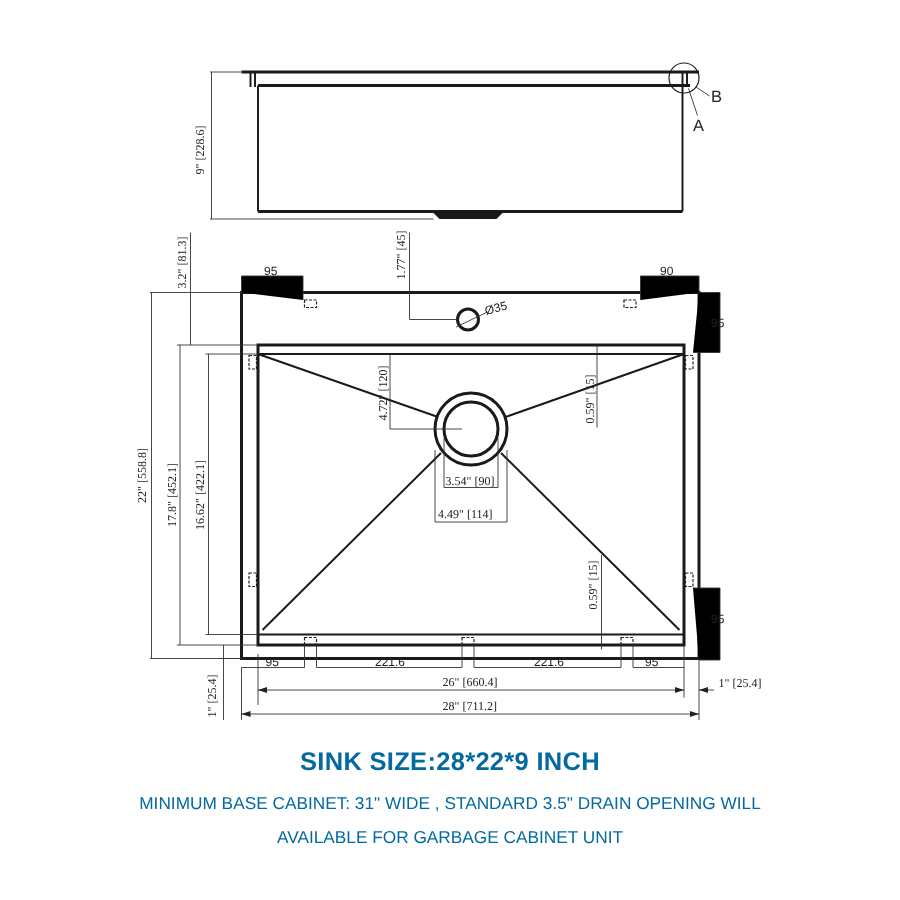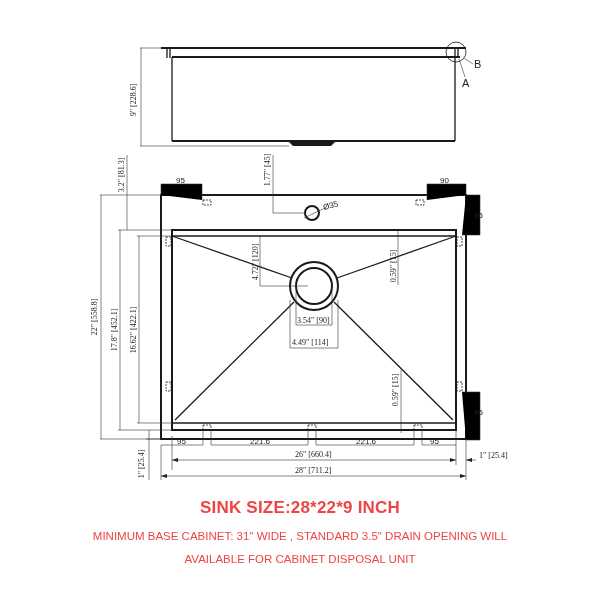--- a/index.html
+++ b/index.html
@@ -12,7 +12,7 @@
     .dim { font-family: "Liberation Serif", serif; font-size: 8px; fill: #222; }
     .dimsans { font-family: "Liberation Sans", sans-serif; font-size: 8px; fill: #222; }
     .lbl { font-family: "Liberation Sans", sans-serif; font-size: 11px; fill: #222; }
-    .caption { position: absolute; left: 0; width: 600px; text-align: center; font-family: "Liberation Sans", sans-serif; color: #ef4444; }
+    .caption { position: absolute; left: 0; width: 600px; text-align: center; font-family: "Liberation Sans", sans-serif; color: #0369a1; }
     #title { top: 498px; font-size: 17px; font-weight: bold; letter-spacing: 0.2px; }
     #line1 { top: 530px; font-size: 11.5px; }
     #line2 { top: 553px; font-size: 11.5px; }

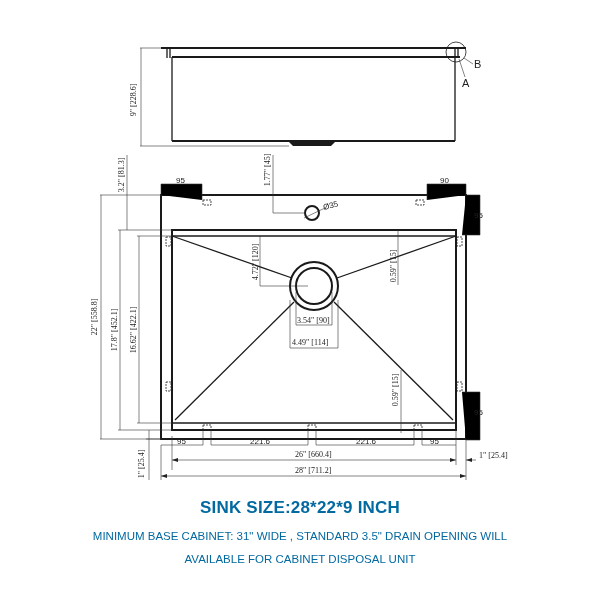--- a/index.html
+++ b/index.html
@@ -172,6 +172,6 @@
 
 <div id="title" class="caption">SINK SIZE:28*22*9 INCH</div>
 <div id="line1" class="caption">MINIMUM BASE CABINET: 31" WIDE , STANDARD 3.5" DRAIN OPENING WILL</div>
-<div id="line2" class="caption">AVAILABLE FOR CABINET DISPOSAL UNIT</div>
+<div id="line2" class="caption">AVAILABLE FOR GARBAGE CABINET UNIT</div>
 
 </body></html>

